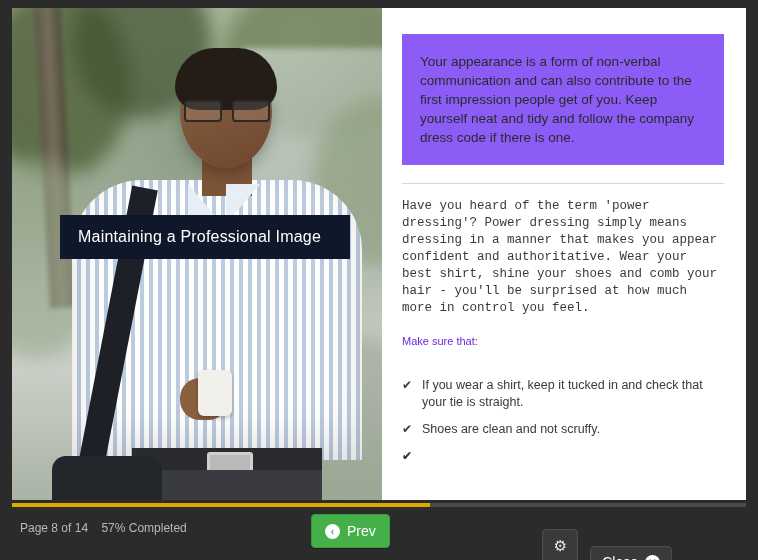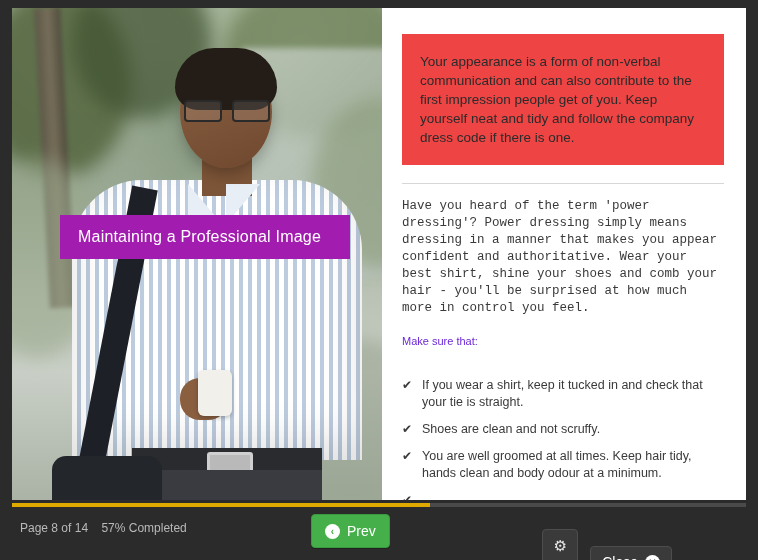--- a/index.html
+++ b/index.html
@@ -221,7 +221,7 @@
     position: relative;
   }
   .callout {
-    background: #ef4444;
+    background: #8b5cf6;
     color: #2b2b2b;
     font-size: 13.5px;
     line-height: 19px;

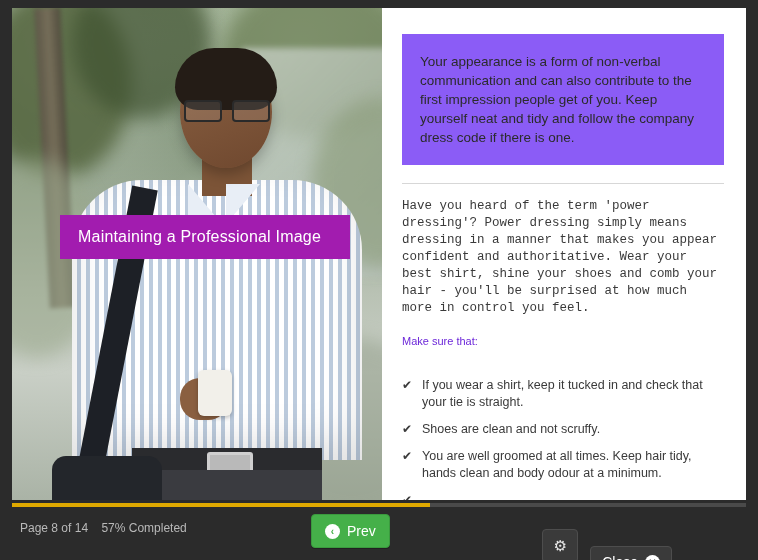--- a/index.html
+++ b/index.html
@@ -200,7 +200,7 @@
     top: 207px;
     width: 290px;
     height: 44px;
-    background: #a21caf;
+    background: #0f172a;
     display: flex;
     align-items: center;
     padding-left: 18px;

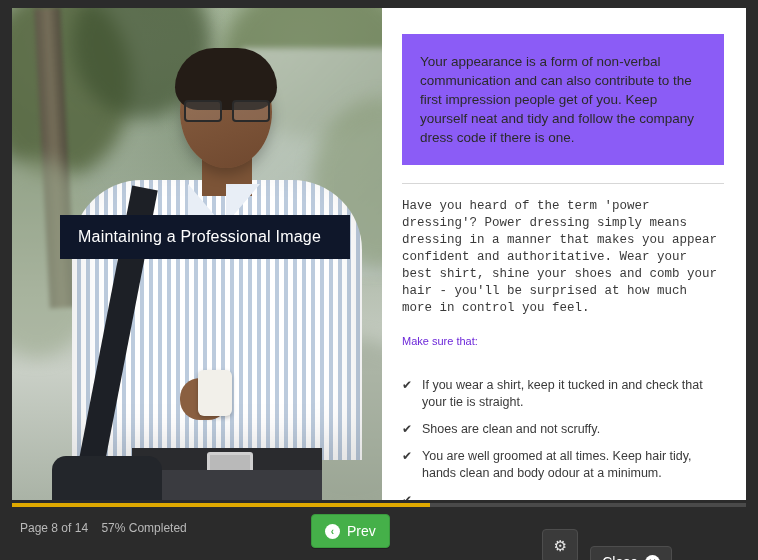--- a/index.html
+++ b/index.html
@@ -430,7 +430,6 @@
         </li>
         <li>
           <span class="tick">✔</span>
-          <span>You are well groomed at all times. Keep hair tidy, hands clean and body odour at a minimum.</span>
         </li>
         <li>
           <span class="tick">✔</span>

